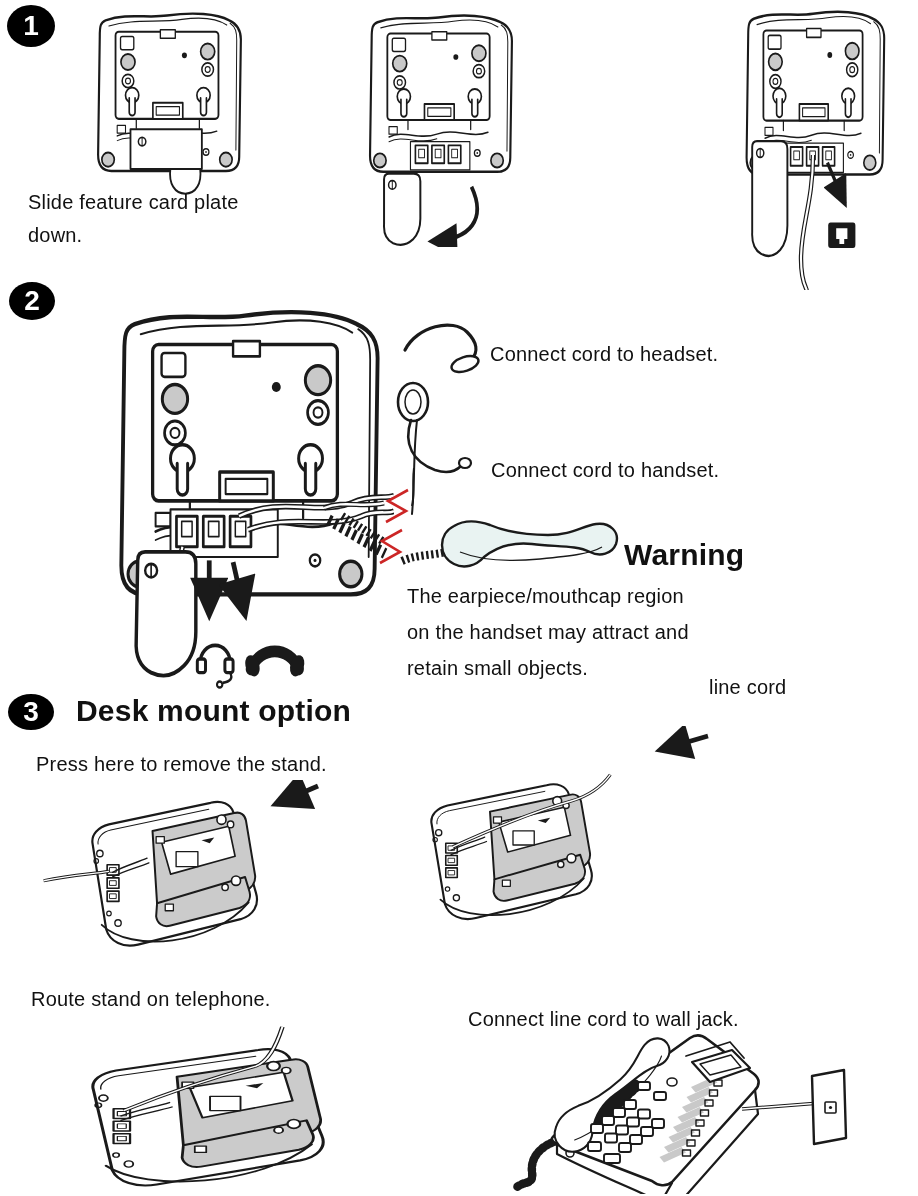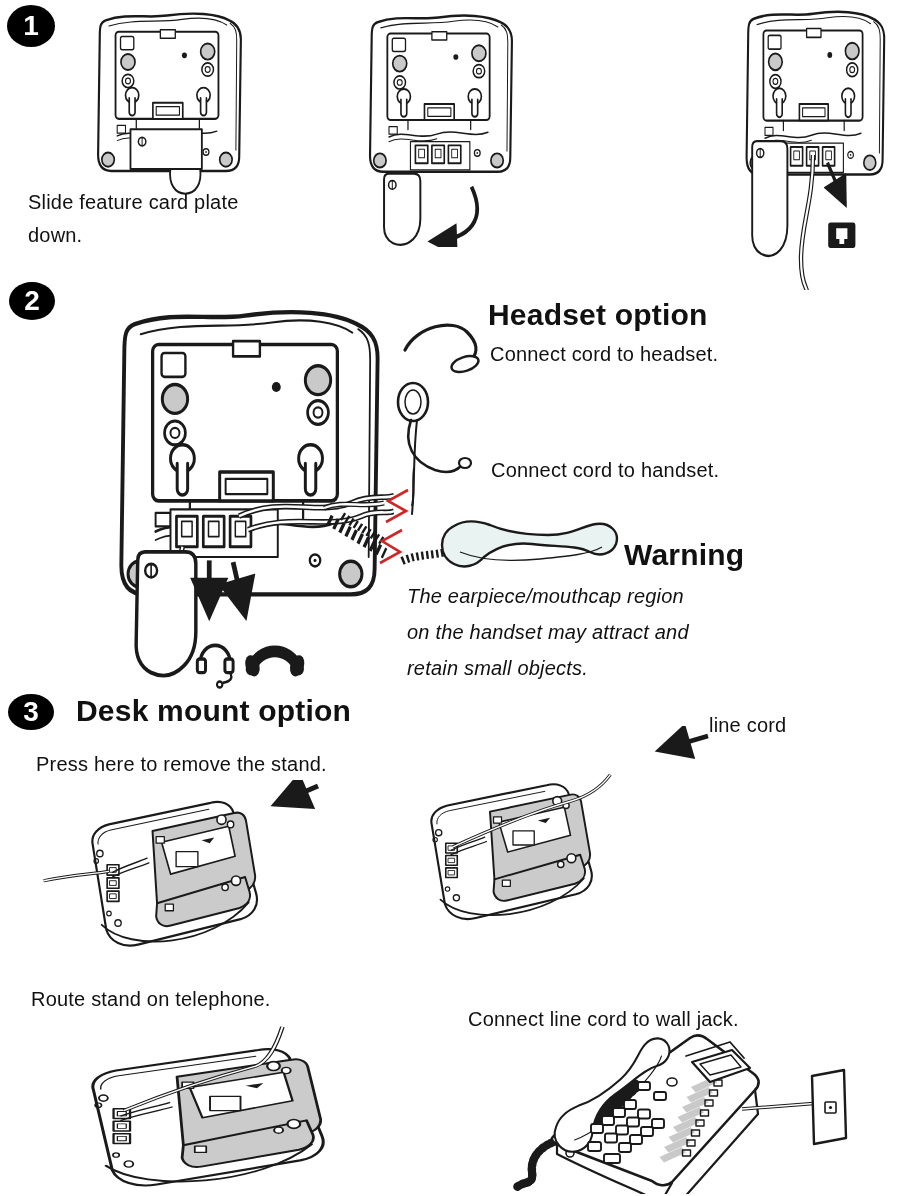--- a/index.html
+++ b/index.html
@@ -217,7 +217,6 @@
       </g>
   </svg>
 
-  <div class="txt head" style="left:488px;top:298px;">Headset option</div>
   <div class="txt cap" style="left:491px;top:454px;">Connect cord to handset.</div>
   <div class="txt cap" style="left:490px;top:338px;">Connect cord to headset.</div>
   <div class="txt head" style="left:624px;top:538px;">Warning</div>

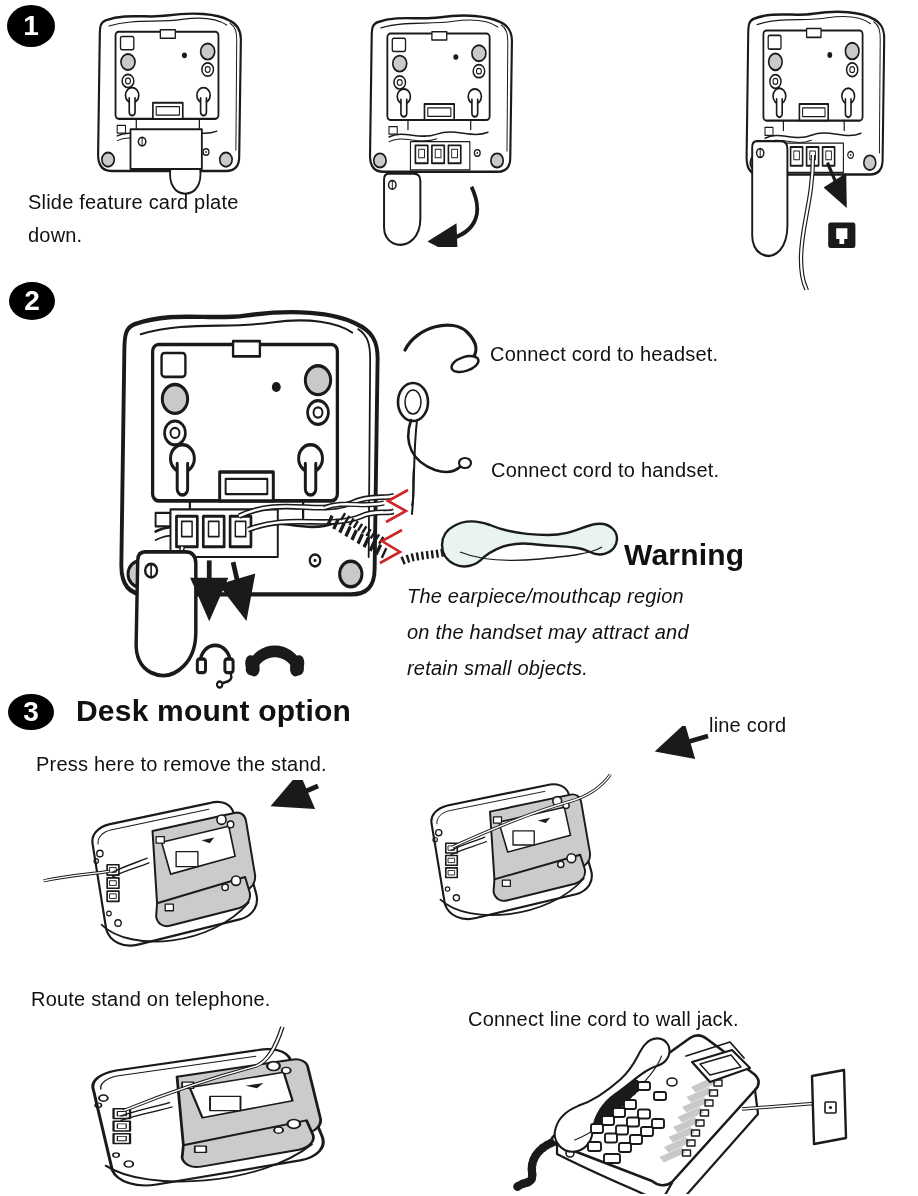--- a/index.html
+++ b/index.html
@@ -220,7 +220,7 @@
   <div class="txt cap" style="left:491px;top:454px;">Connect cord to handset.</div>
   <div class="txt cap" style="left:490px;top:338px;">Connect cord to headset.</div>
   <div class="txt head" style="left:624px;top:538px;">Warning</div>
-  <div class="txt cap lh36" style="left:407px;top:578px;font-style:italic;">The earpiece/mouthcap region
+  <div class="txt cap lh36" style="left:407px;top:578px;">The earpiece/mouthcap region
 on the handset may attract and
 retain small objects.</div>
 

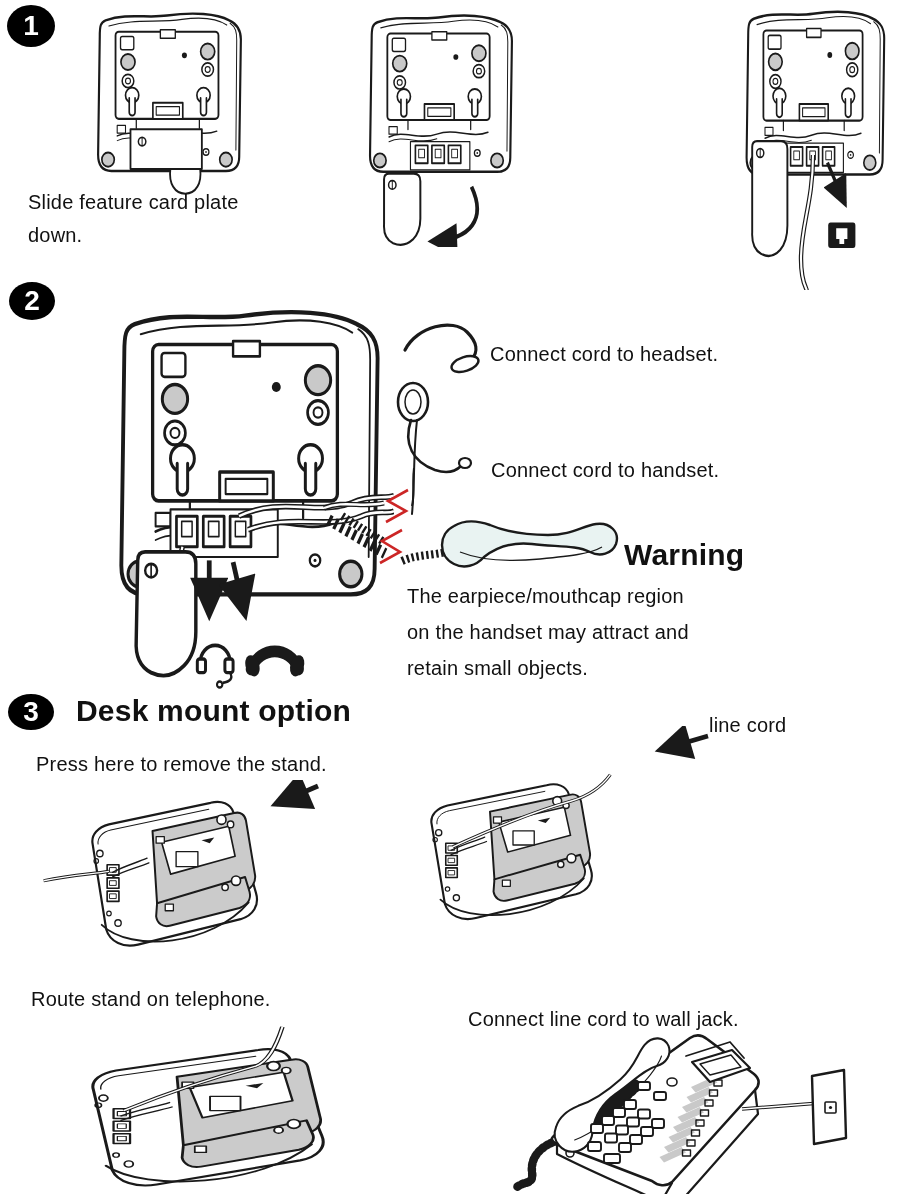--- a/index.html
+++ b/index.html
@@ -247,7 +247,7 @@
   <svg class="abs" style="left:612px;top:726px;" width="100" height="48" viewBox="0 0 100 48">
     <path d="M96,10 L48,24" fill="none" stroke="#1a1a1a" stroke-width="4.6" marker-end="url(#mArr)"></path>
   </svg>
-  <div class="txt cap" style="left:709px;top:709px;text-align:right;">line cord</div>
+  <div class="txt cap" style="left:709px;top:671px;text-align:right;">line cord</div>
 
   <div class="txt cap" style="left:31px;top:983px;">Route stand on telephone.</div>
   <div class="txt cap" style="left:468px;top:983px;margin-top:20px;">Connect line cord to wall jack.</div>

